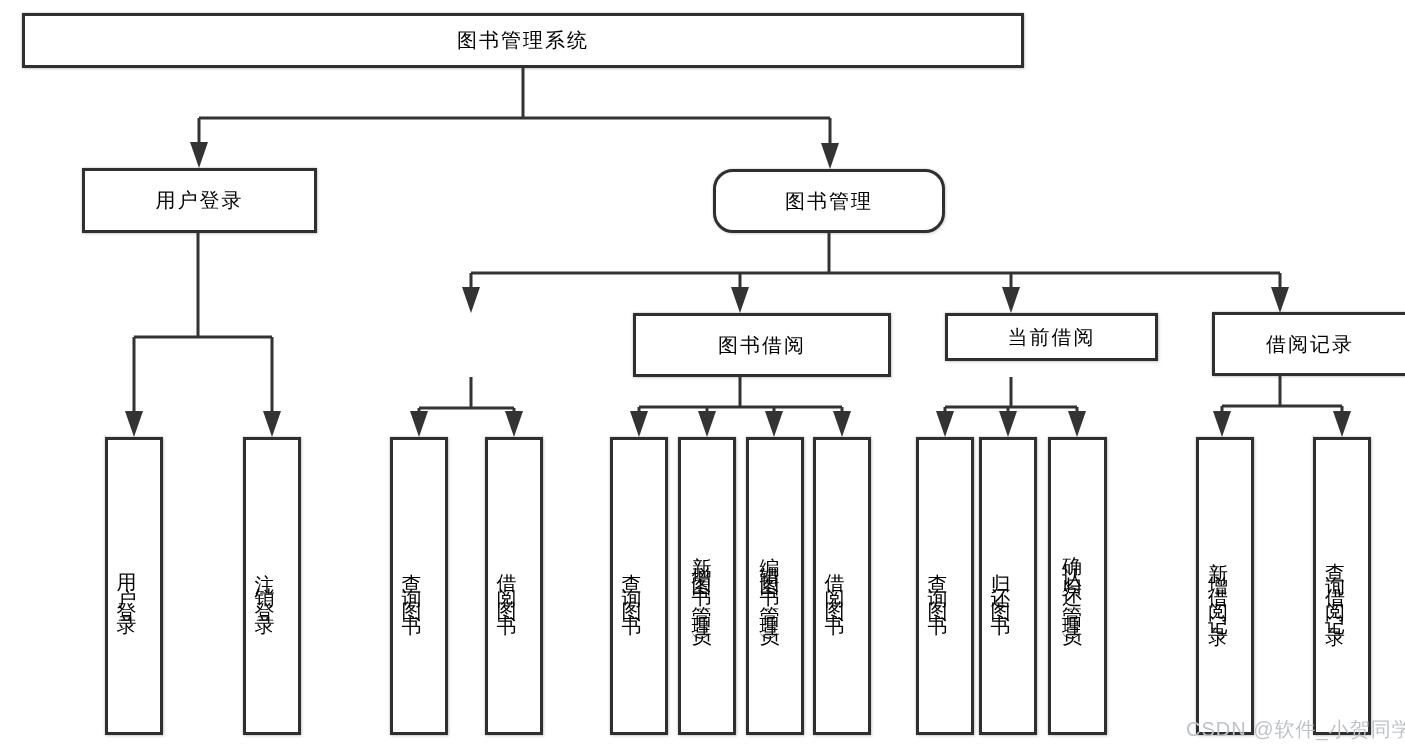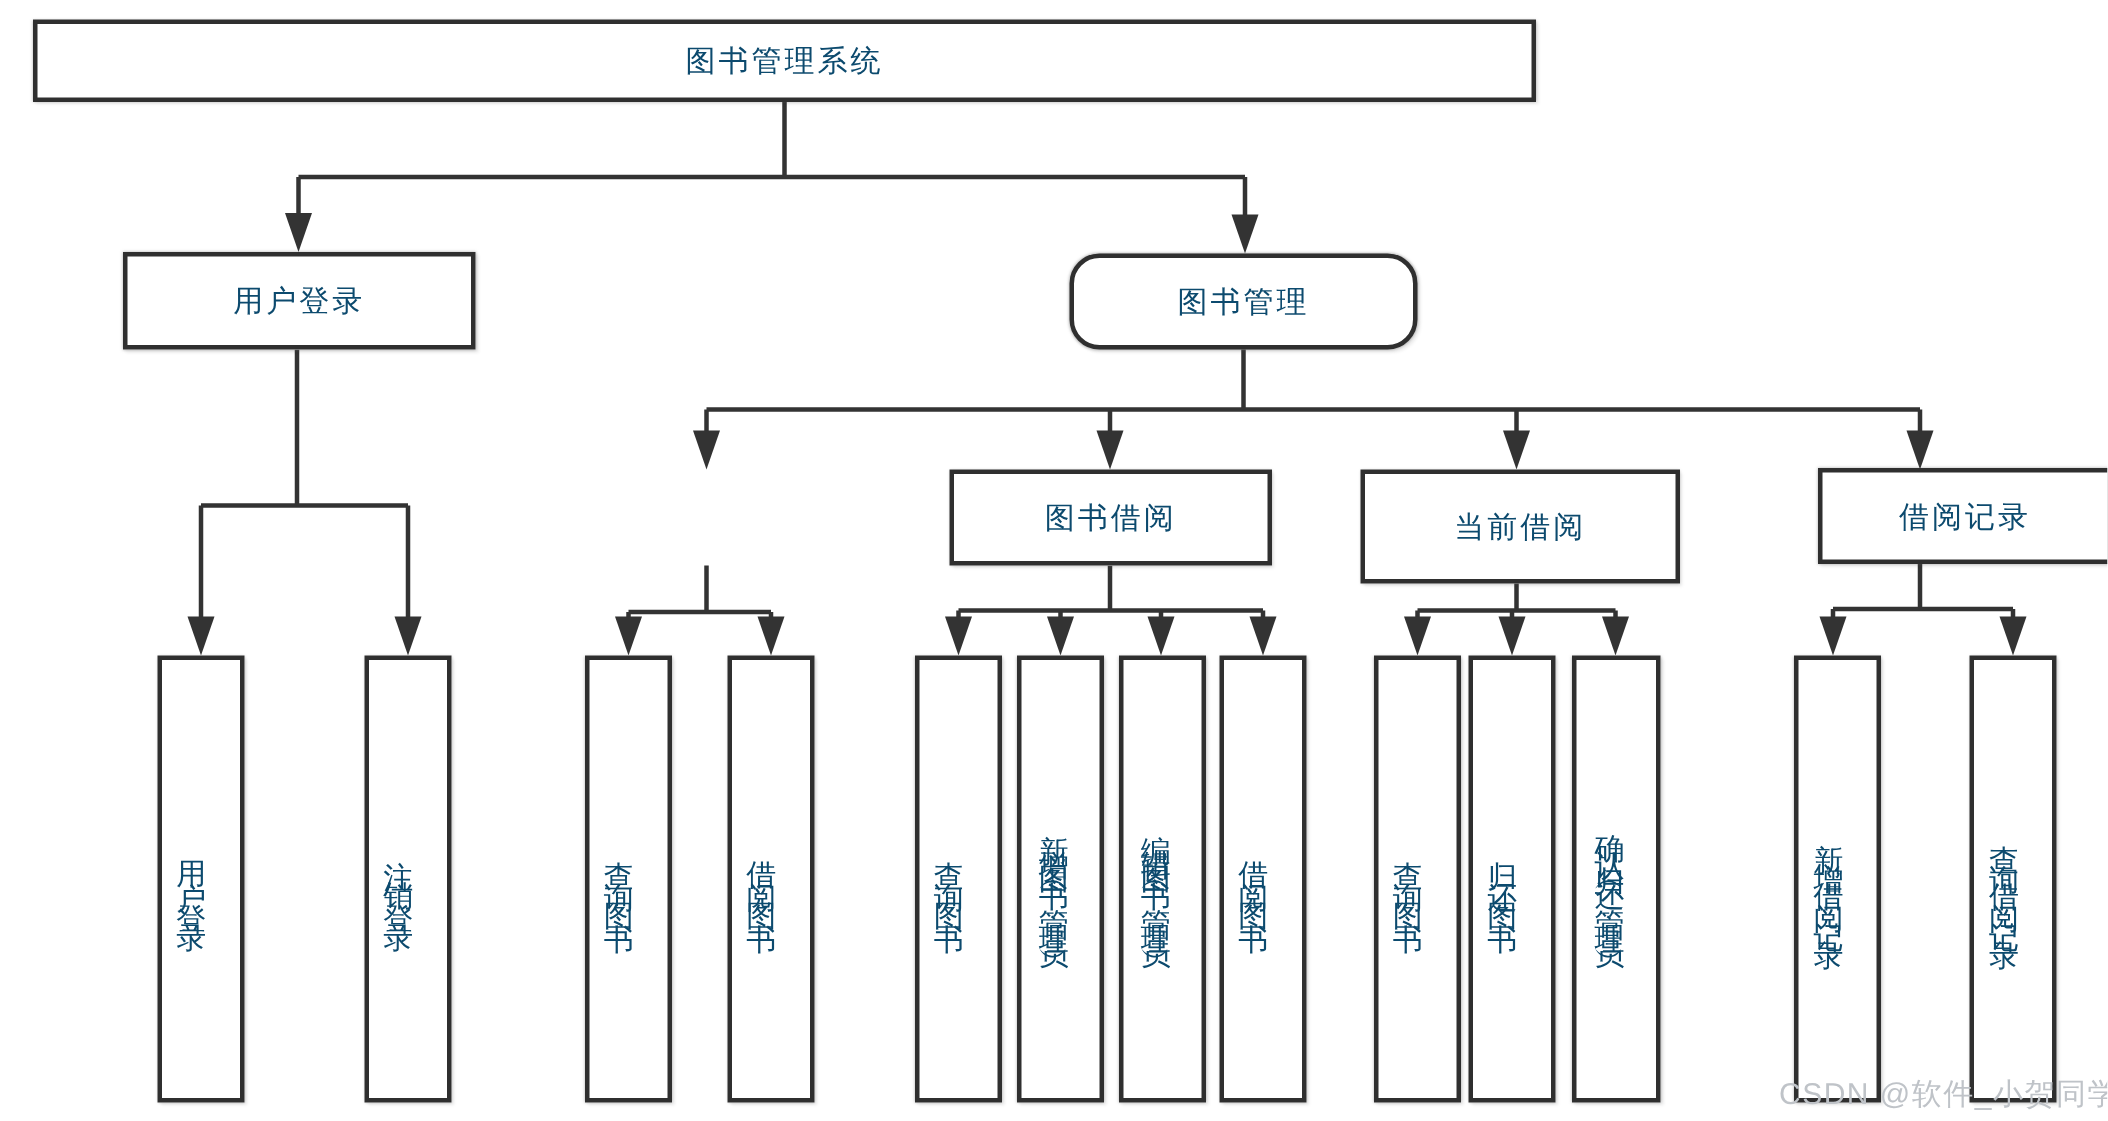--- a/index.html
+++ b/index.html
@@ -25,7 +25,7 @@
     display: flex;
     align-items: center;
     justify-content: center;
-    color: #0c4a6e;
+    color: #000000;
   }
   .hlabel {
     font-size: 20px;

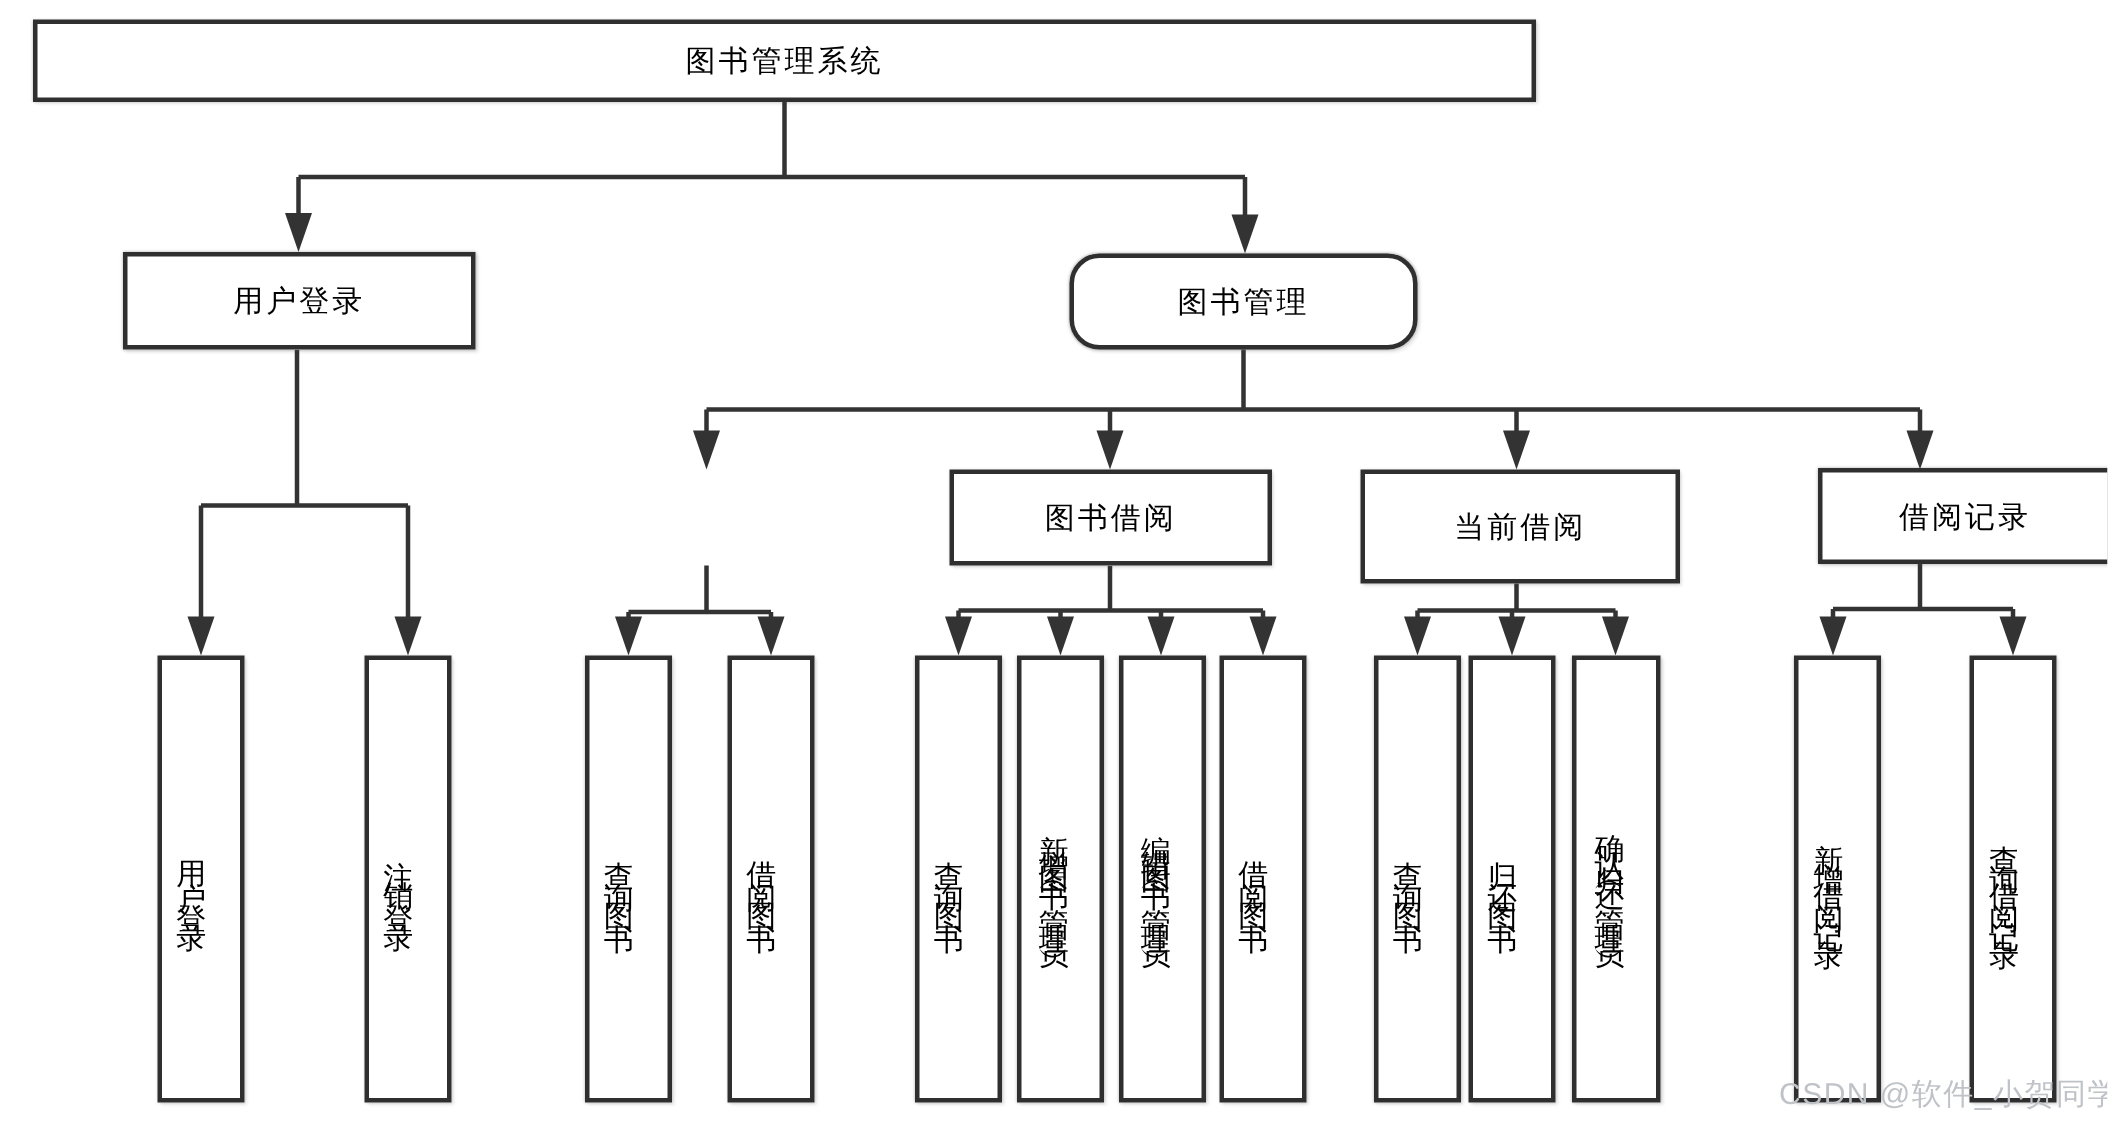--- a/index.html
+++ b/index.html
@@ -107,7 +107,7 @@
     <span class="hlabel">图书管理</span>
   </div>
 
-  <div class="box" style="left:633px; top:313px; width:215px; height:64px;">
+  <div class="box" style="left:633px; top:313px; width:258px; height:64px;">
     <span class="hlabel">图书借阅</span>
   </div>
   <div class="box" style="left:907px; top:313px; width:213px; height:76px;">

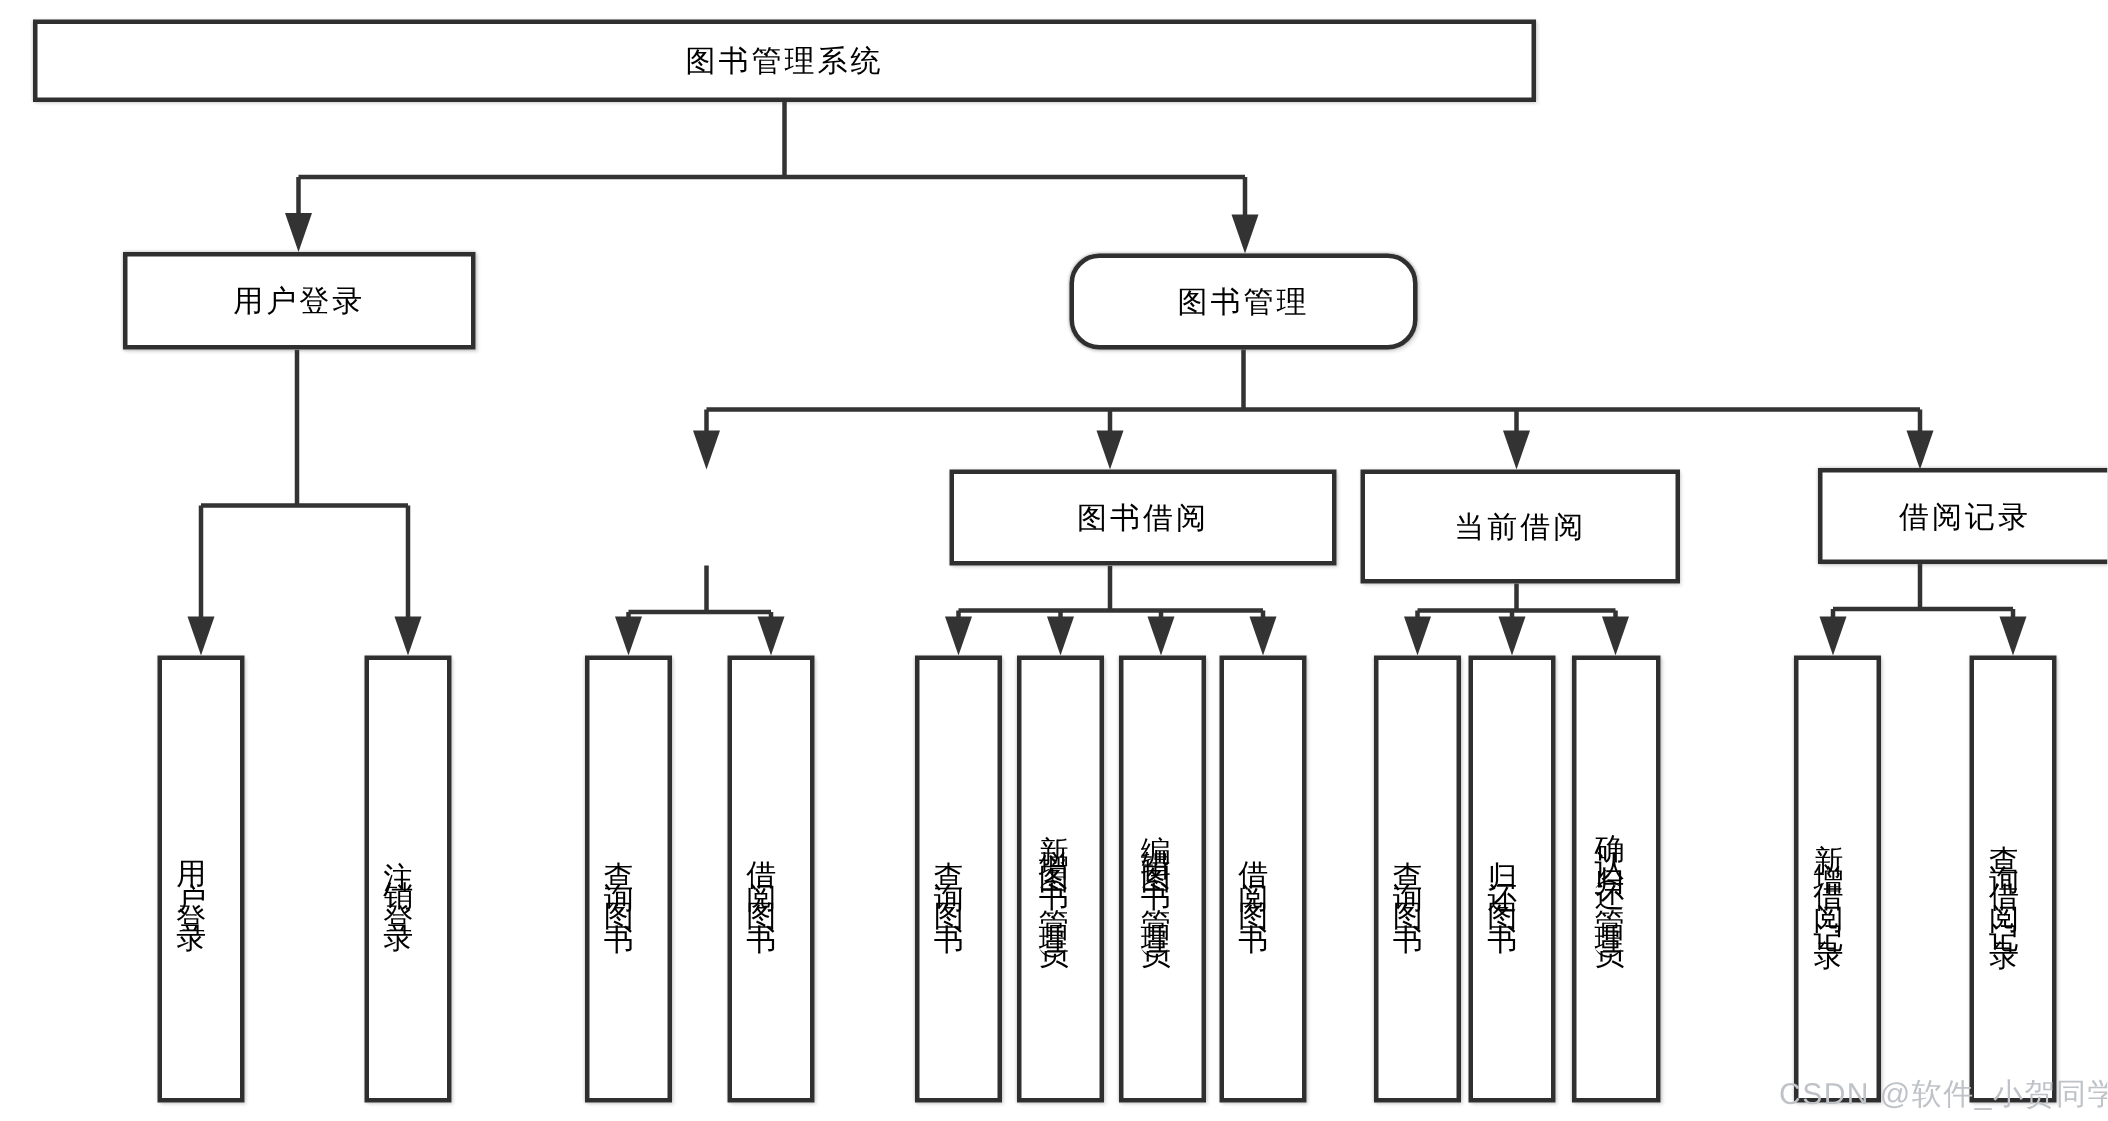--- a/index.html
+++ b/index.html
@@ -110,7 +110,7 @@
   <div class="box" style="left:633px; top:313px; width:258px; height:64px;">
     <span class="hlabel">图书借阅</span>
   </div>
-  <div class="box" style="left:907px; top:313px; width:213px; height:76px;">
+  <div class="box" style="left:945px; top:313px; width:213px; height:48px;">
     <span class="hlabel">当前借阅</span>
   </div>
   <div class="box" style="left:1212px; top:312px; width:196px; height:64px;">

